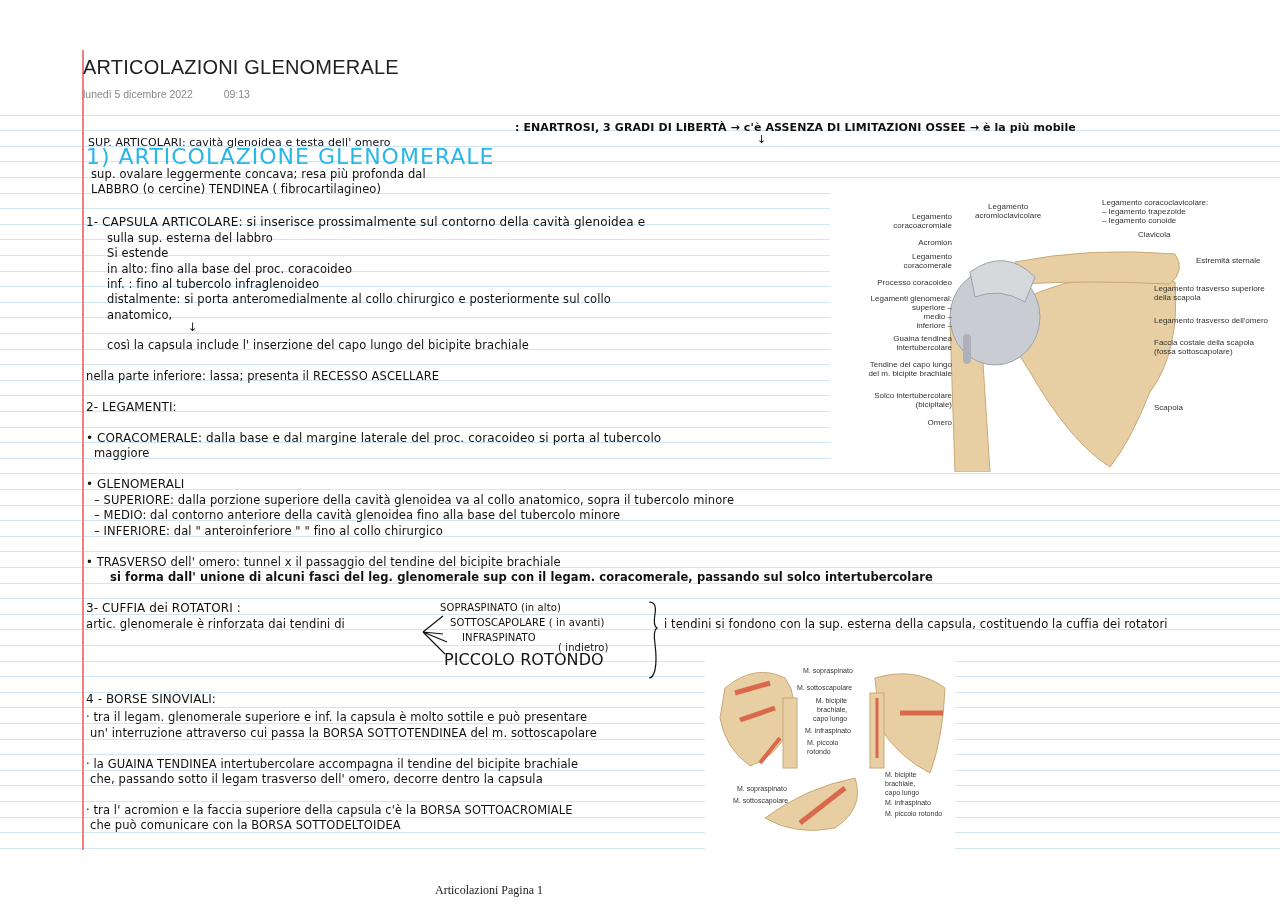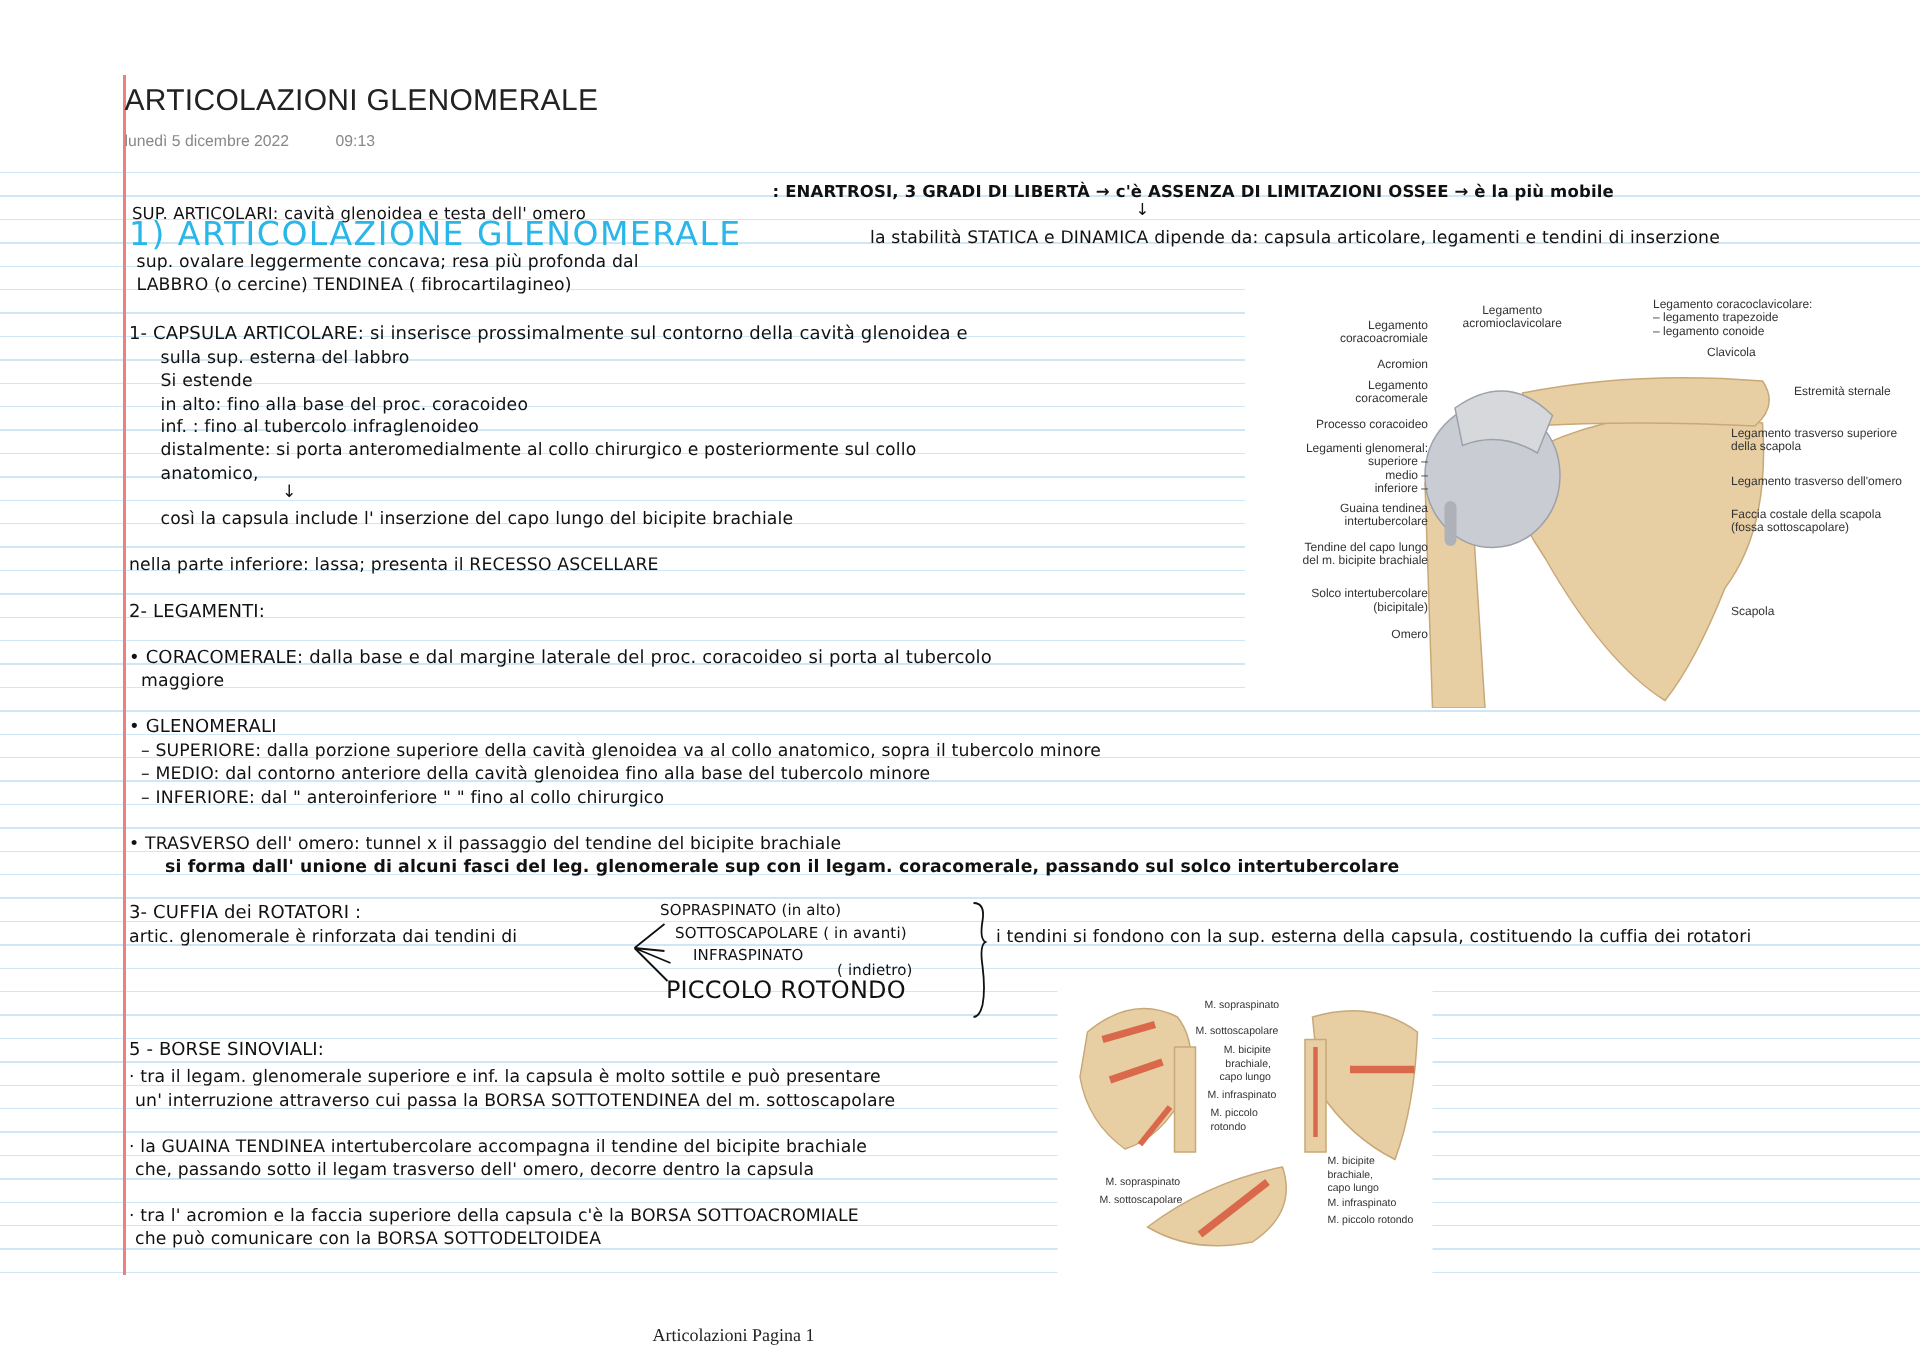--- a/index.html
+++ b/index.html
@@ -35,7 +35,6 @@
   <div class="h1">1) ARTICOLAZIONE   GLENOMERALE</div>
   <div class="hw" style="left:515px;top:121px;font-size:11px;font-weight:bold;">: ENARTROSI, 3 GRADI DI LIBERTÀ → c'è ASSENZA DI LIMITAZIONI OSSEE → è la più mobile</div>
   <div class="hw" style="left:757px;top:133px;font-size:11px;">↓</div>
-  <div class="hw" style="left:580px;top:151px;font-size:11.5px;">la stabilità STATICA e DINAMICA dipende da: capsula articolare, legamenti e tendini di inserzione</div>
 
   <div class="hw" style="left:88px;top:136px;font-size:11px;">SUP. ARTICOLARI: cavità glenoidea e testa dell' omero</div>
   <div class="hw" style="left:91px;top:167px;">sup. ovalare leggermente concava; resa più profonda dal</div>

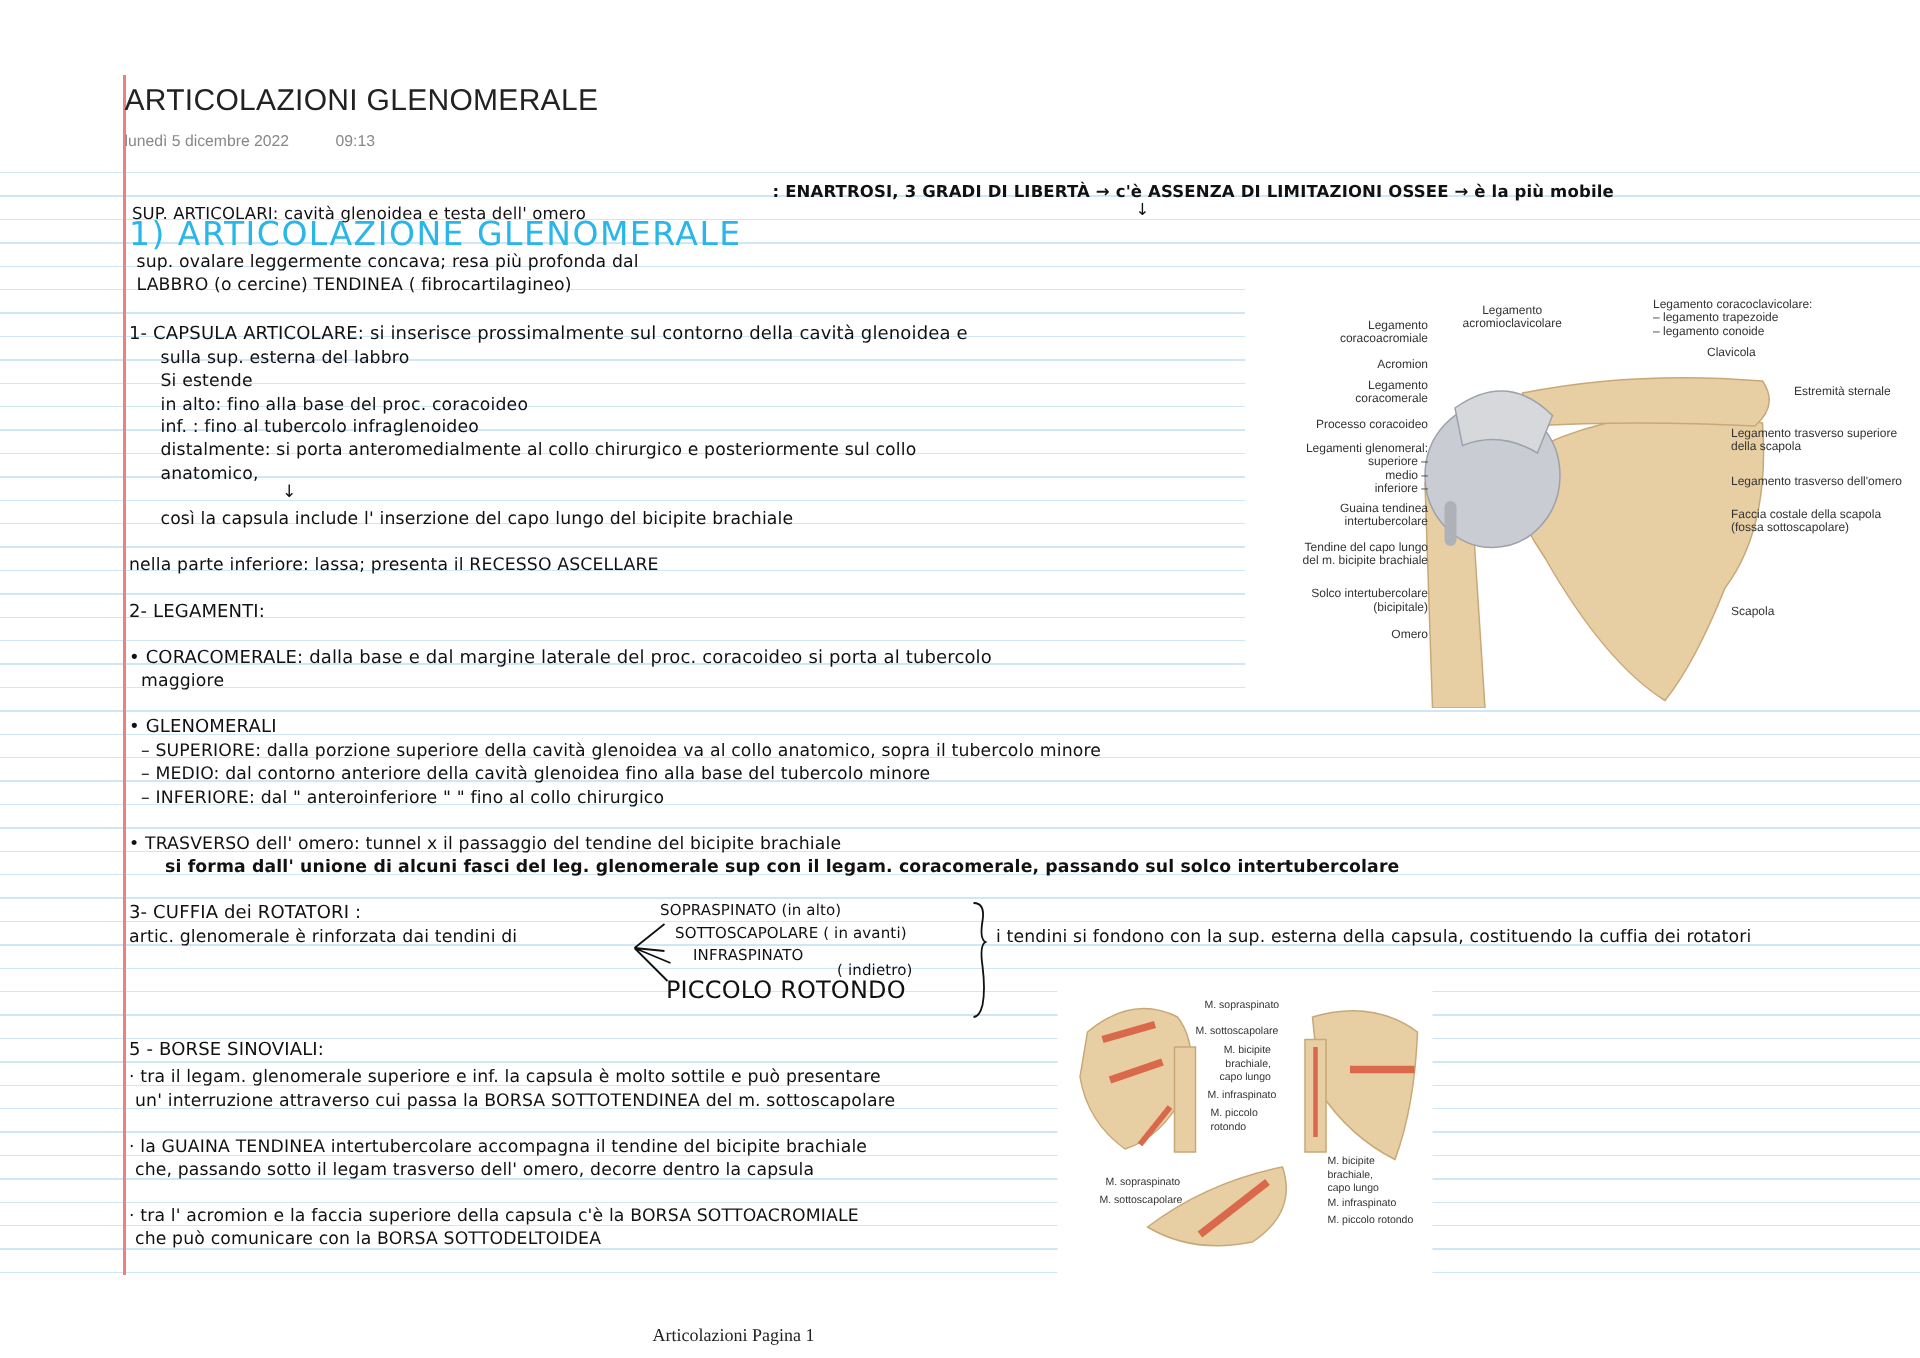--- a/index.html
+++ b/index.html
@@ -76,7 +76,7 @@
   </svg>
   <div class="hw" style="left:664px;top:617px;">i tendini si fondono con la sup. esterna della capsula, costituendo la cuffia dei rotatori</div>
 
-  <div class="hw" style="left:86px;top:692px;font-size:12px;">5 - BORSE SINOVIALI:</div>
+  <div class="hw" style="left:86px;top:692px;font-size:12px;">4 - BORSE SINOVIALI:</div>
   <div class="hw" style="left:86px;top:710px;">· tra il legam. glenomerale superiore e inf. la capsula è molto sottile e può presentare</div>
   <div class="hw" style="left:90px;top:726px;">un' interruzione attraverso cui passa la BORSA SOTTOTENDINEA del m. sottoscapolare</div>
   <div class="hw" style="left:86px;top:757px;">· la GUAINA TENDINEA intertubercolare accompagna il tendine del bicipite brachiale</div>

